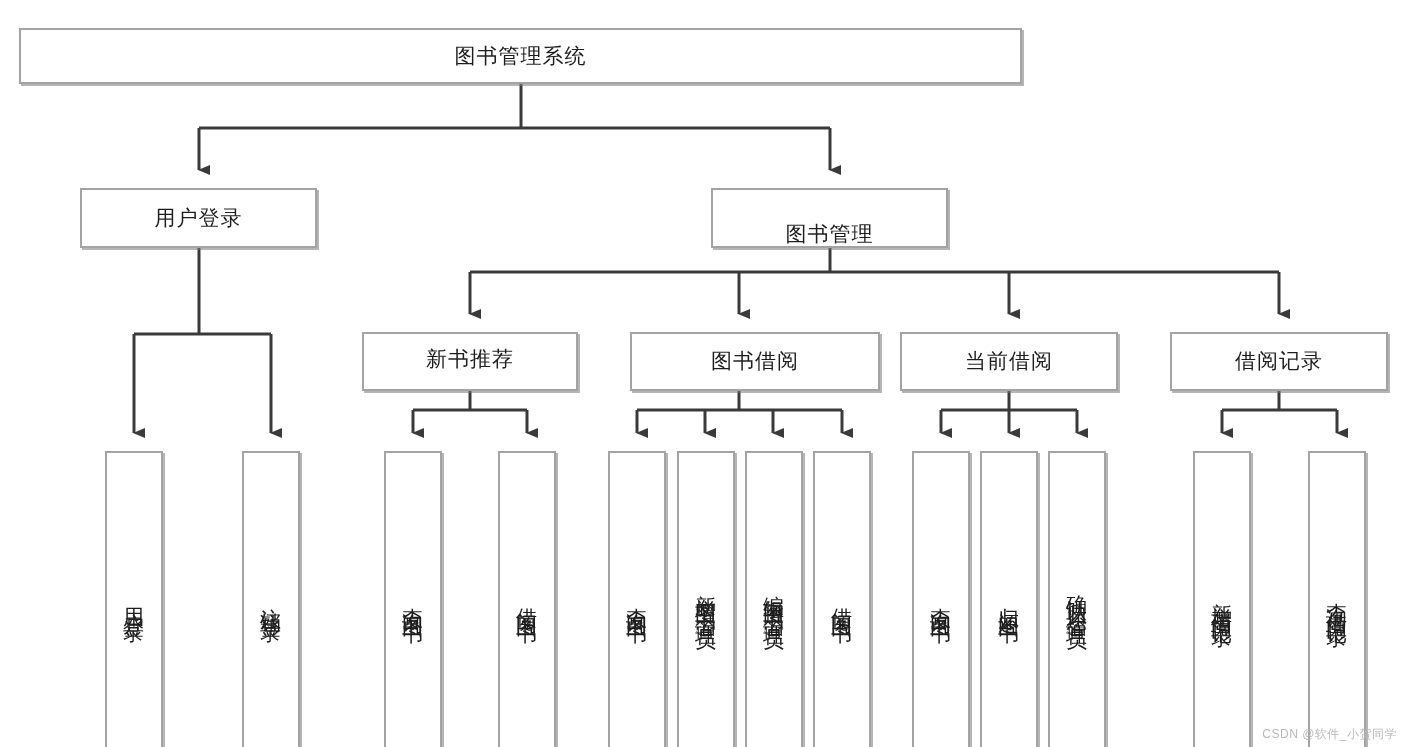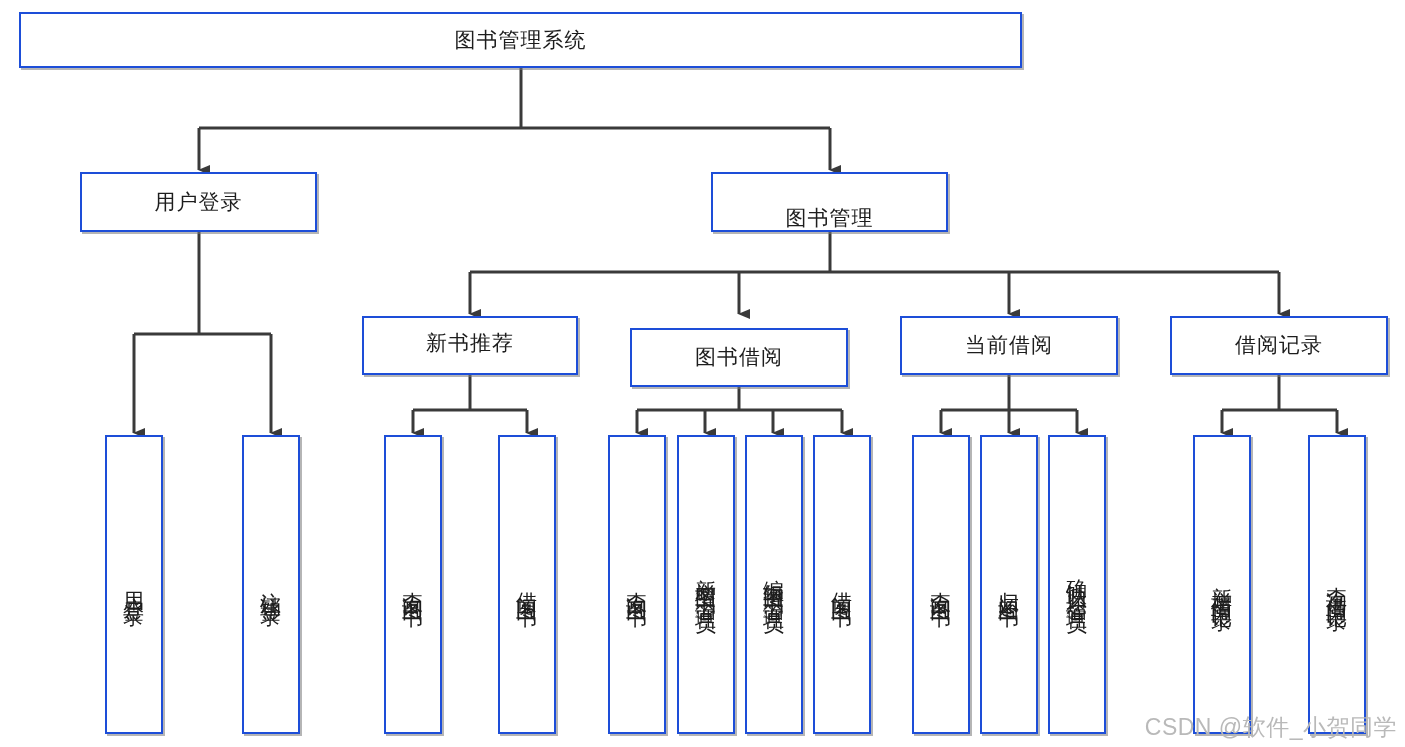--- a/index.html
+++ b/index.html
@@ -19,12 +19,13 @@
     position:absolute;
     box-sizing:border-box;
     background:#ffffff;
-    border:2px solid #1d4ed8;
+    border:2px solid #a3a3a3;
     box-shadow:2px 2px 0 0 rgba(120,120,120,0.55);
     display:flex;
     align-items:center;
     justify-content:center;
     color:#1a1a1a;
+    margin-top:16px;
   }
   .node .lbl{
     font-size:21px;

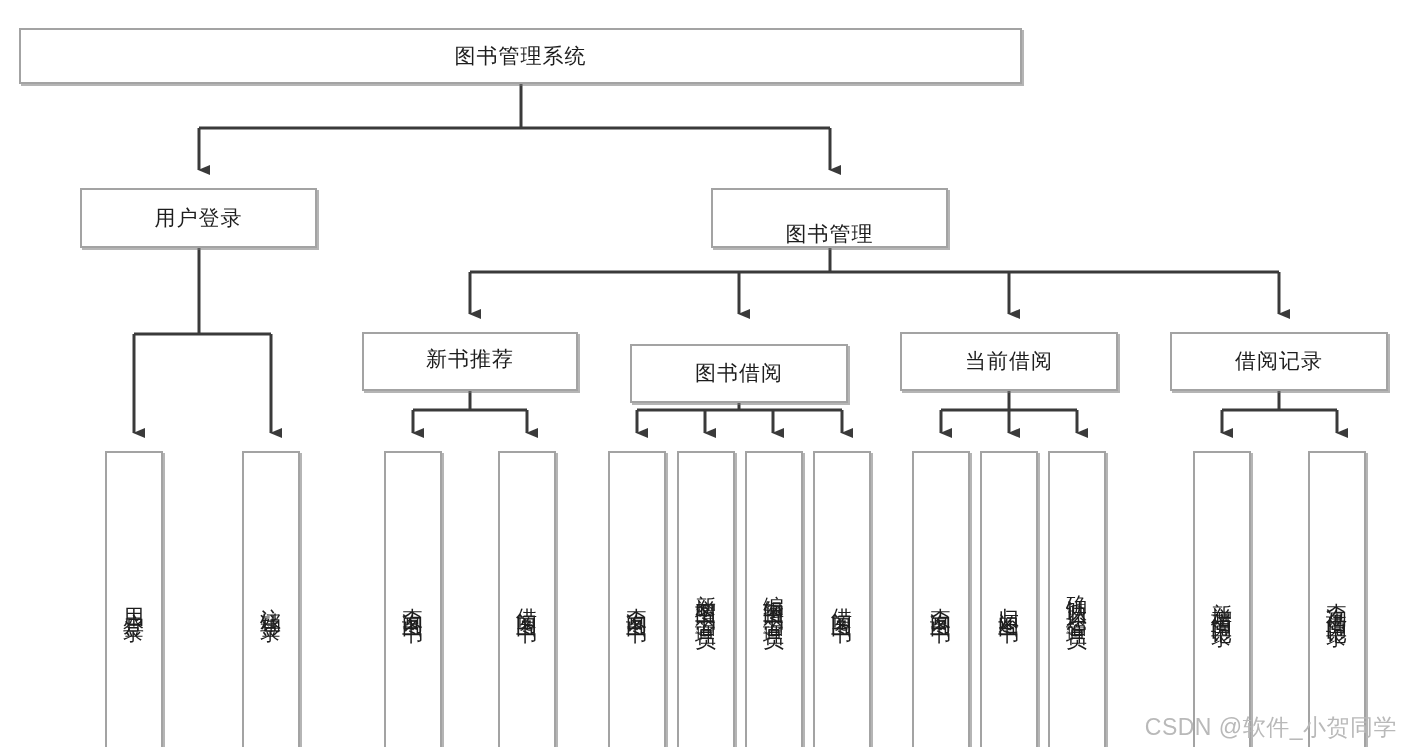--- a/index.html
+++ b/index.html
@@ -135,7 +135,7 @@
   <div class="node horiz" style="left:362px;top:316px;width:216px;height:59px;font-family:Liberation Mono, monospace;">
     <span class="lbl">新书推荐</span>
   </div>
-  <div class="node horiz" style="left:630px;top:328px;width:218px;height:59px;">
+  <div class="node horiz" style="left:630px;top:316px;width:250px;height:59px;">
     <span class="lbl">图书借阅</span>
   </div>
   <div class="node horiz" style="left:1170px;top:316px;width:218px;height:59px;">

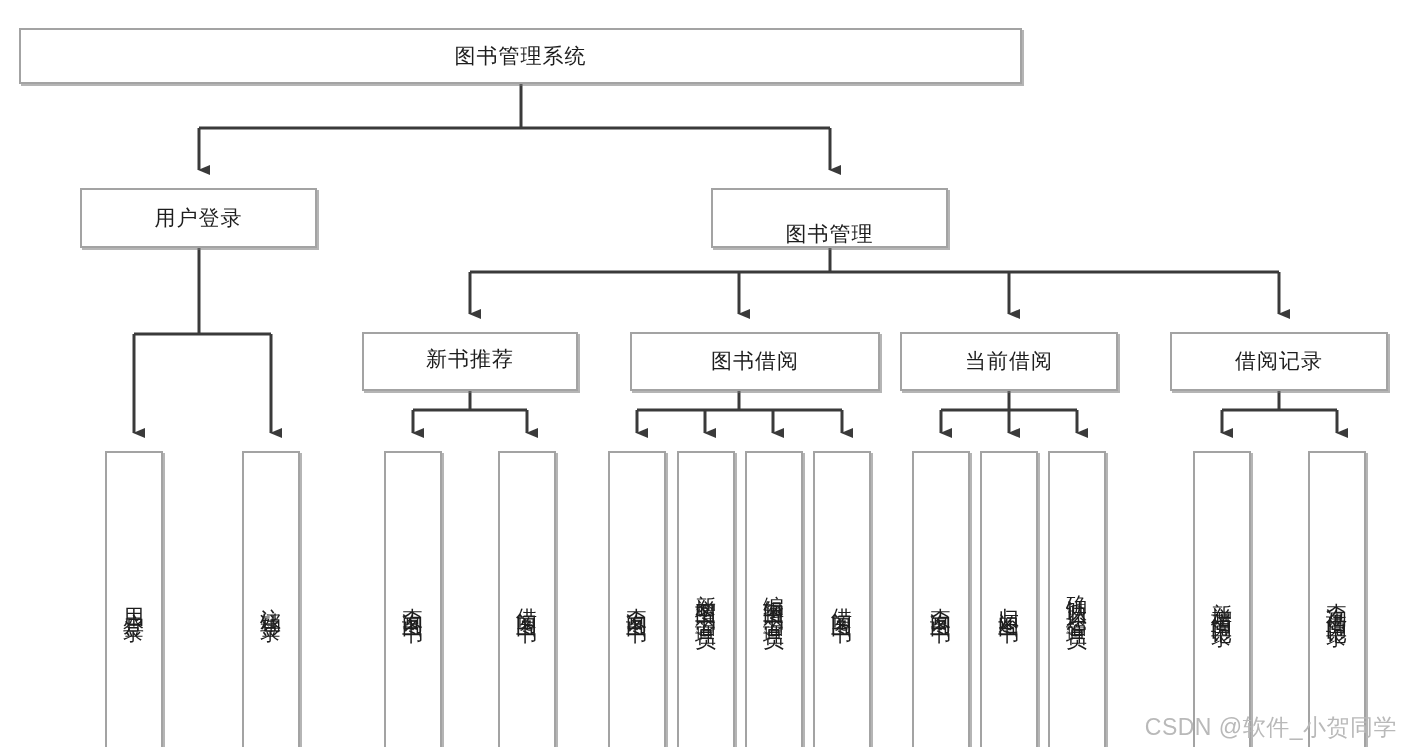--- a/index.html
+++ b/index.html
@@ -58,7 +58,7 @@
   #watermark{
     position:absolute;
     right:8px;bottom:4px;
-    font-size:23px;
+    font-size:12px;
     color:#b9b9b9;
     letter-spacing:0.5px;
     white-space:nowrap;

